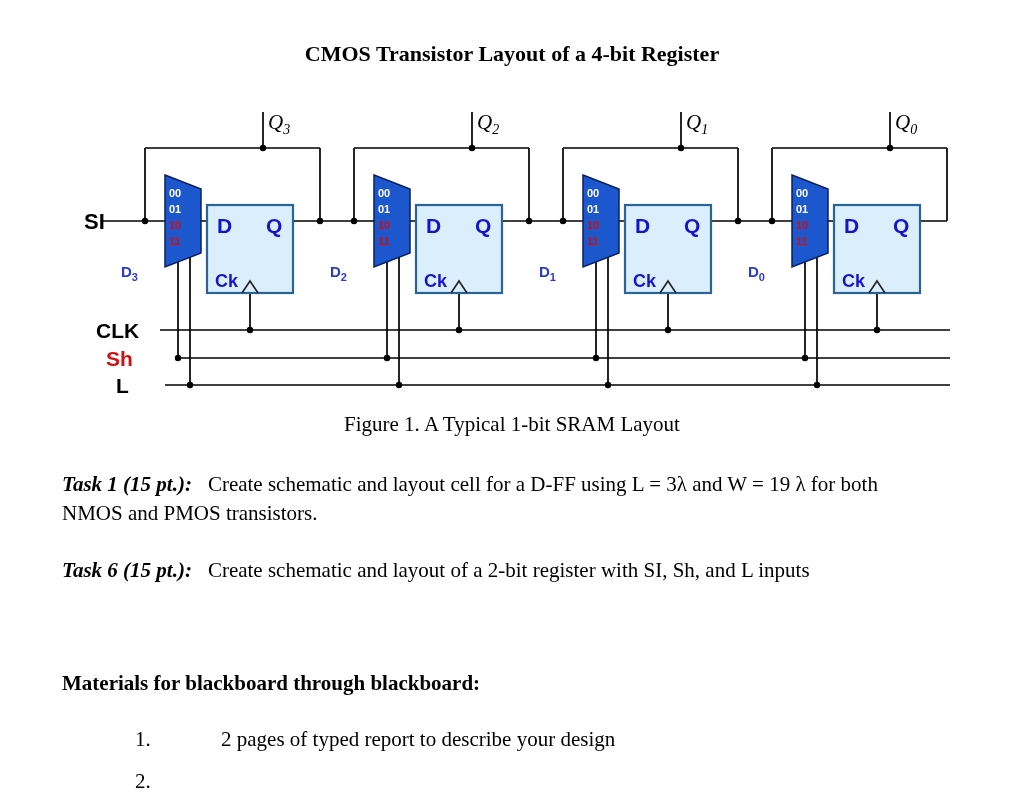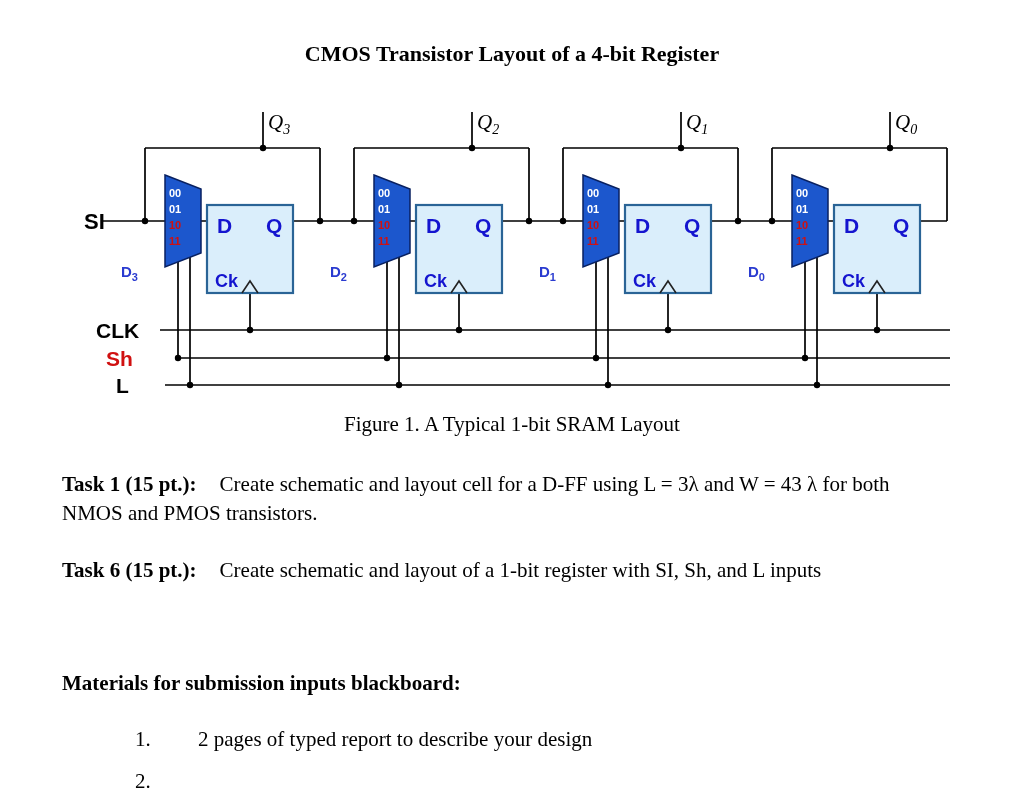--- a/index.html
+++ b/index.html
@@ -40,7 +40,7 @@
     text-align:center; font-size:21px;
   }
   .task { position:absolute; left:62px; font-size:21px; line-height:29px; }
-  .task b { margin-right:23px; }
+  .task b { margin-right:16px;font-style:italic; }
   .task1 { top:470px; width:828px; }
   .task2 { top:556px; white-space:nowrap; }
   .task3 { top:613px; white-space:nowrap; }

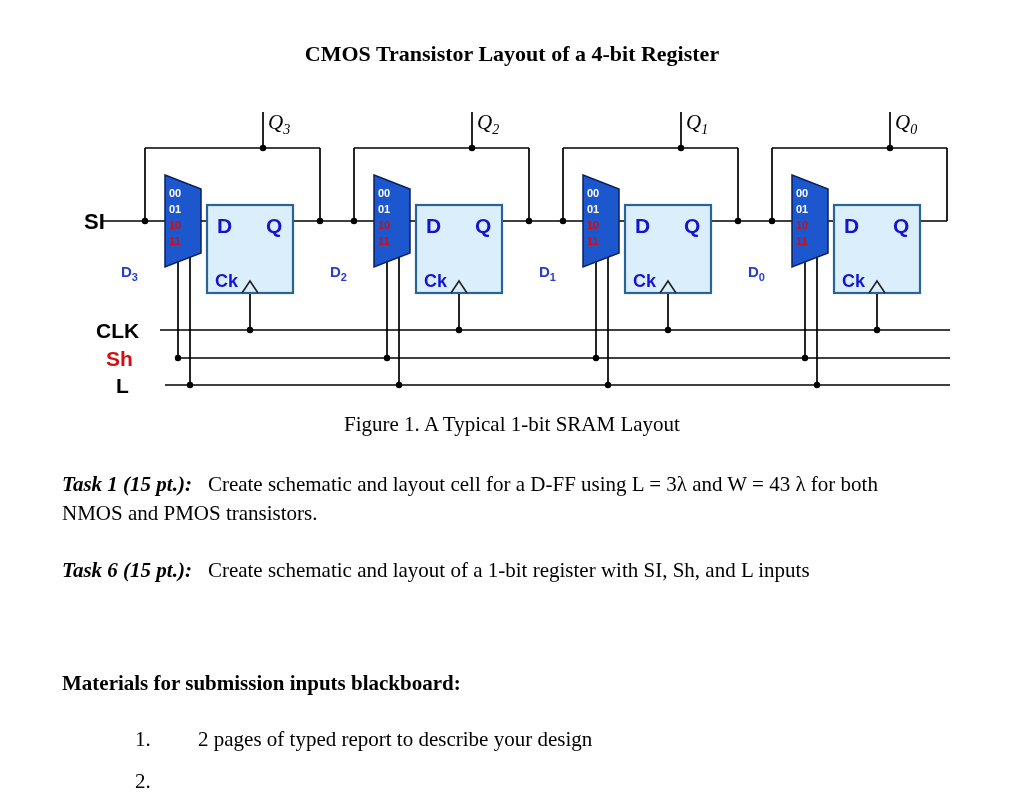--- a/index.html
+++ b/index.html
@@ -166,7 +166,7 @@
 
   <div class="caption">Figure 1. A Typical 1-bit SRAM Layout</div>
 
-  <p class="task task1"><b>Task 1 (15 pt.):</b><span>Create schematic and layout cell for a D-FF using L = 3λ and W = 43 λ for both NMOS and PMOS transistors.</span></p>
+  <p class="task task1"><b>Task 1 (15 pt.):</b><span>Create schematic and layout cell for a D-FF using L = 3λ and W = 19 λ for both NMOS and PMOS transistors.</span></p>
 
   <p class="task task2"><b>Task 6 (15 pt.):</b><span>Create schematic and layout of a 1-bit register with SI, Sh, and L inputs</span></p>
 

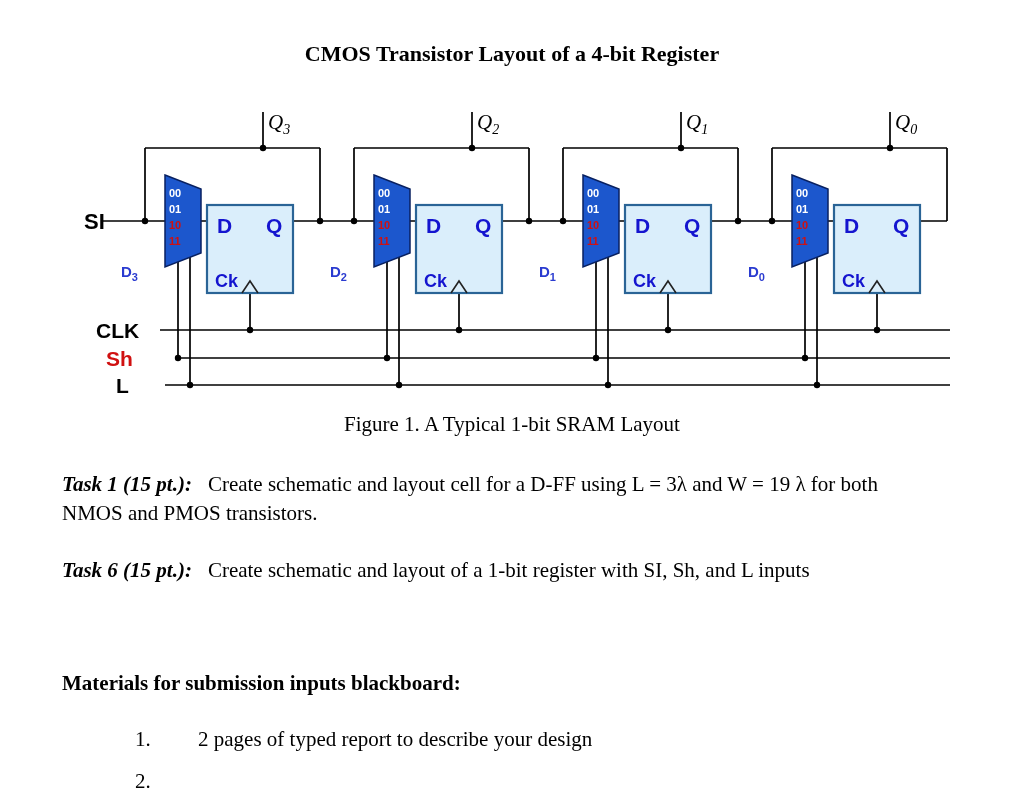--- a/index.html
+++ b/index.html
@@ -168,7 +168,7 @@
 
   <p class="task task1"><b>Task 1 (15 pt.):</b><span>Create schematic and layout cell for a D-FF using L = 3λ and W = 19 λ for both NMOS and PMOS transistors.</span></p>
 
-  <p class="task task2"><b>Task 6 (15 pt.):</b><span>Create schematic and layout of a 1-bit register with SI, Sh, and L inputs</span></p>
+  <p class="task task2"><b>Task 6 (15 pt.):</b><span>Create schematic and layout of a 2-bit register with SI, Sh, and L inputs</span></p>
 
 
   <div class="mat-head">Materials for submission inputs blackboard:</div>

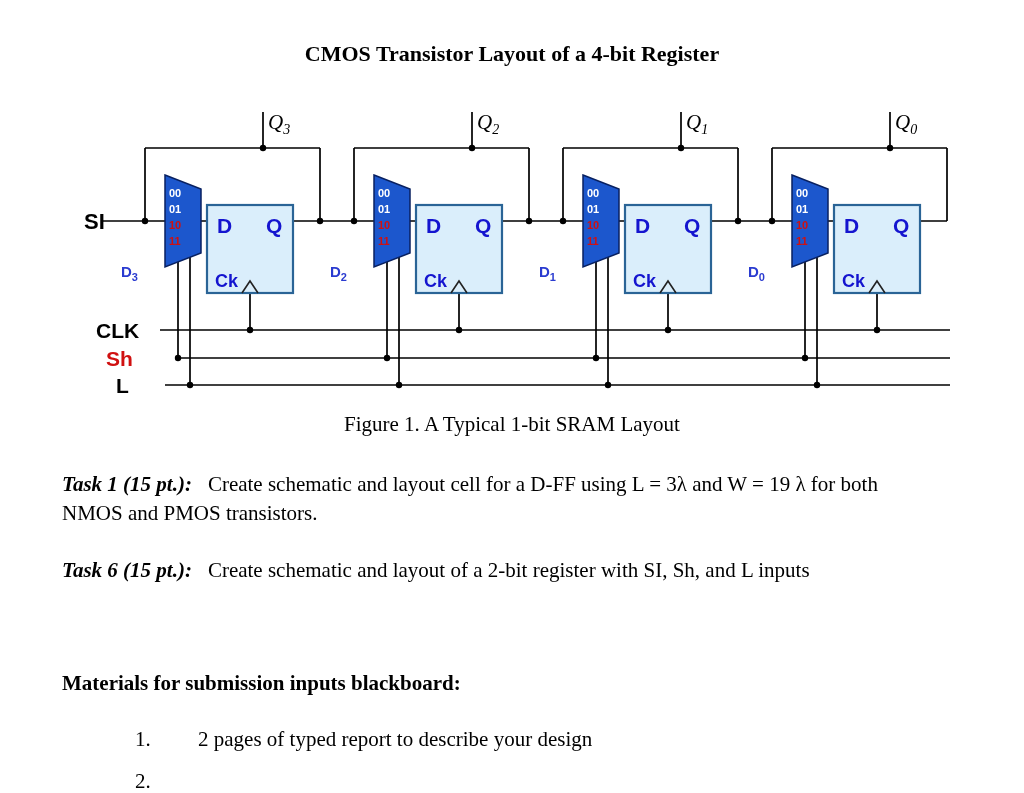--- a/index.html
+++ b/index.html
@@ -171,7 +171,7 @@
   <p class="task task2"><b>Task 6 (15 pt.):</b><span>Create schematic and layout of a 2-bit register with SI, Sh, and L inputs</span></p>
 
 
-  <div class="mat-head">Materials for submission inputs blackboard:</div>
+  <div class="mat-head">Materials for blackboard through blackboard:</div>
 
   <span class="mat-num row1">1.</span>
   <span class="mat-text row1">2 pages of typed report to describe your design</span>

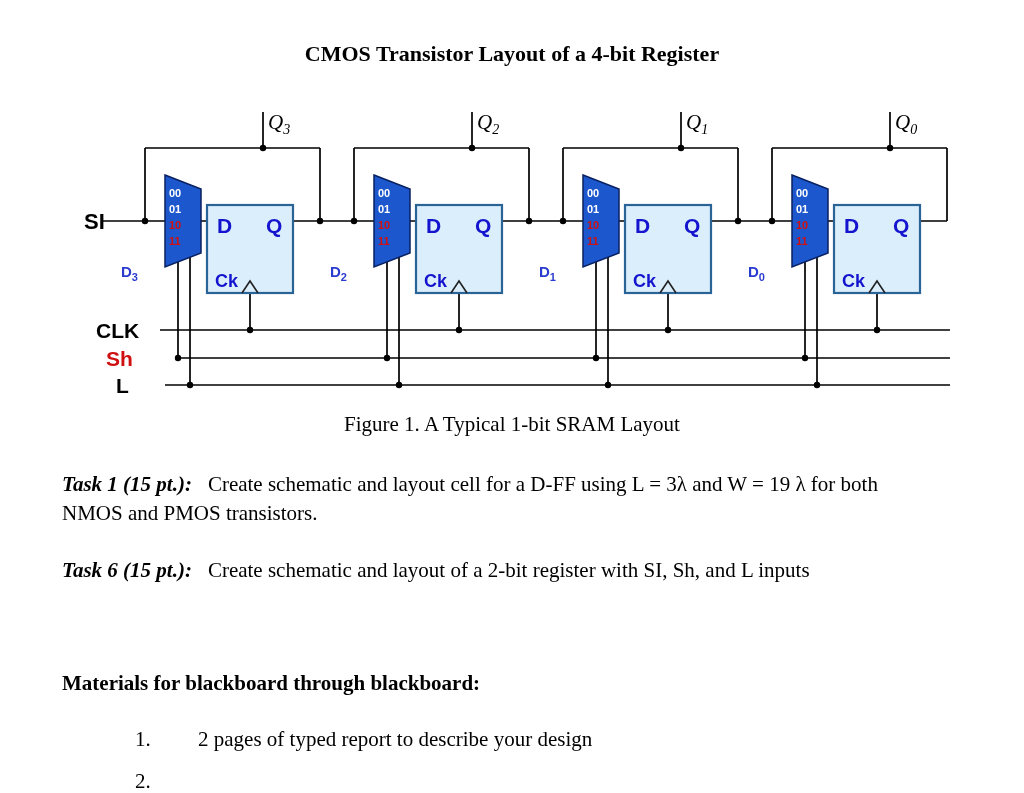--- a/index.html
+++ b/index.html
@@ -46,7 +46,7 @@
   .task3 { top:613px; white-space:nowrap; }
   .mat-head { position:absolute; left:62px; top:671px; font-size:21px; font-weight:bold; white-space:nowrap; }
   .mat-num  { position:absolute; left:135px; font-size:21px; }
-  .mat-text { position:absolute; left:198px; font-size:21px; white-space:nowrap; }
+  .mat-text { position:absolute; left:221px; font-size:21px; white-space:nowrap; }
   .row1 { top:727px; } .row2 { top:769px; }
 </style>
 </head>

